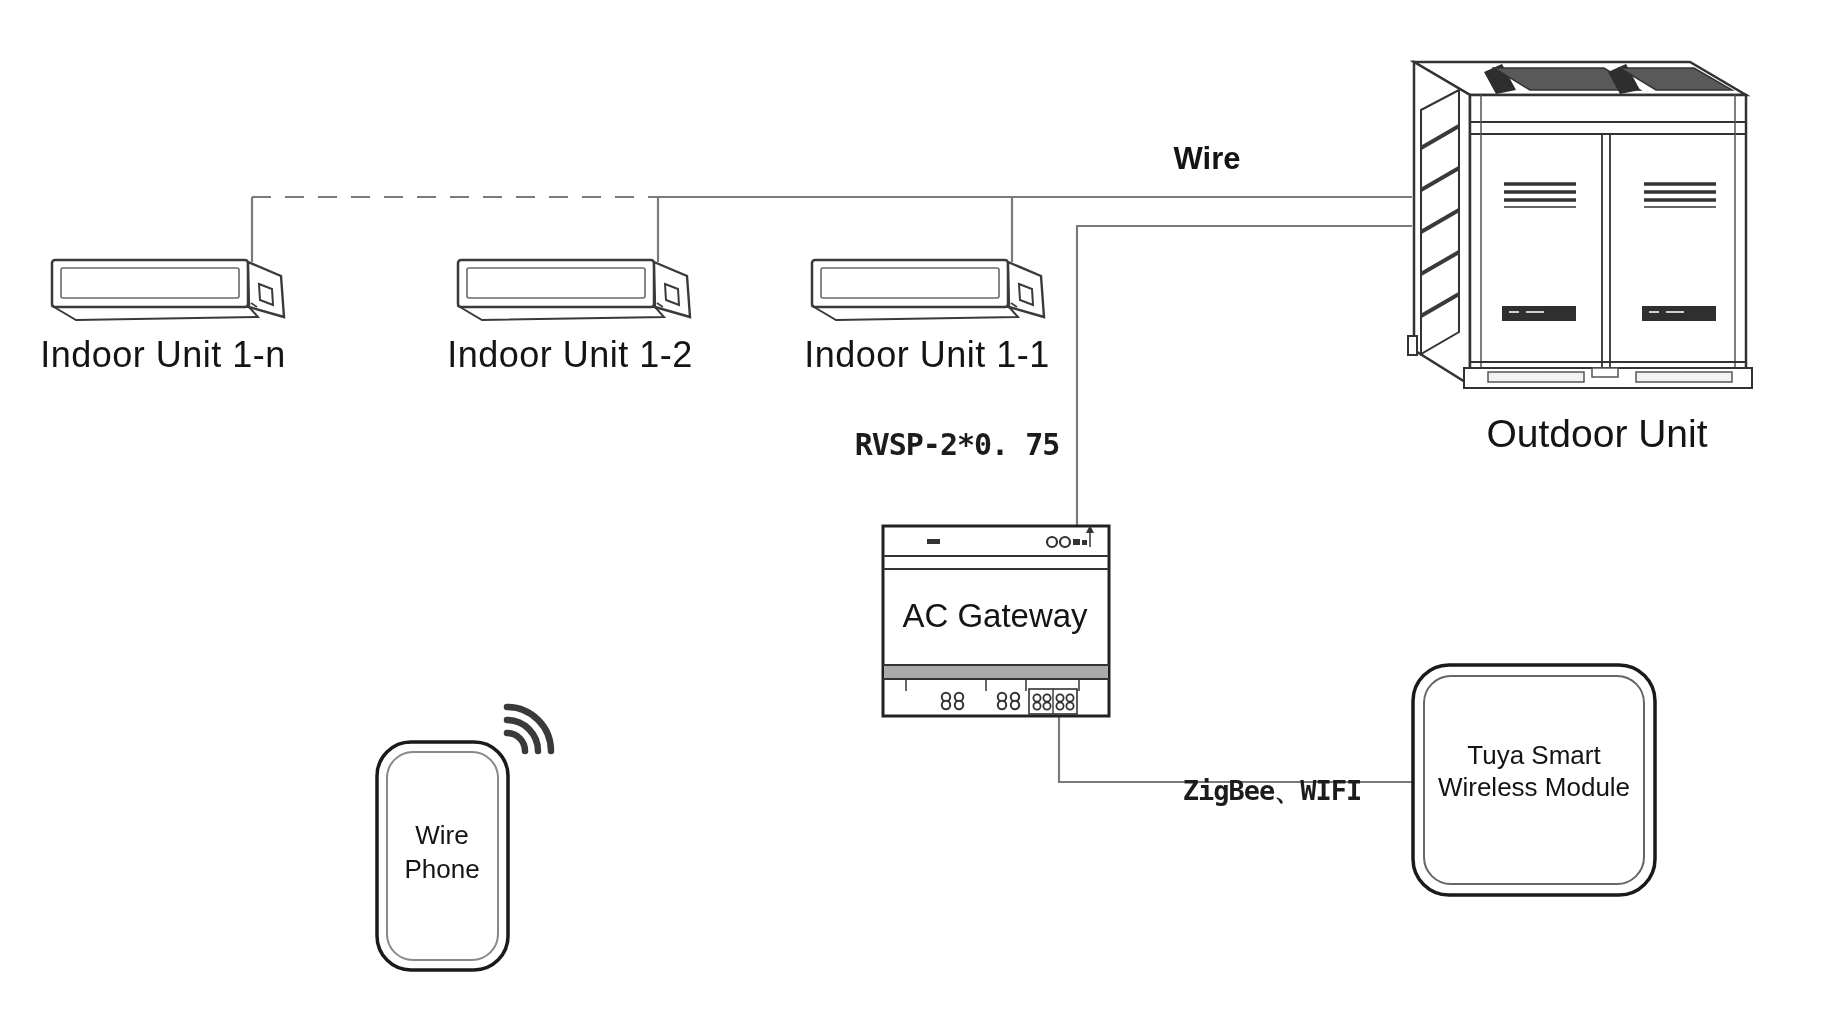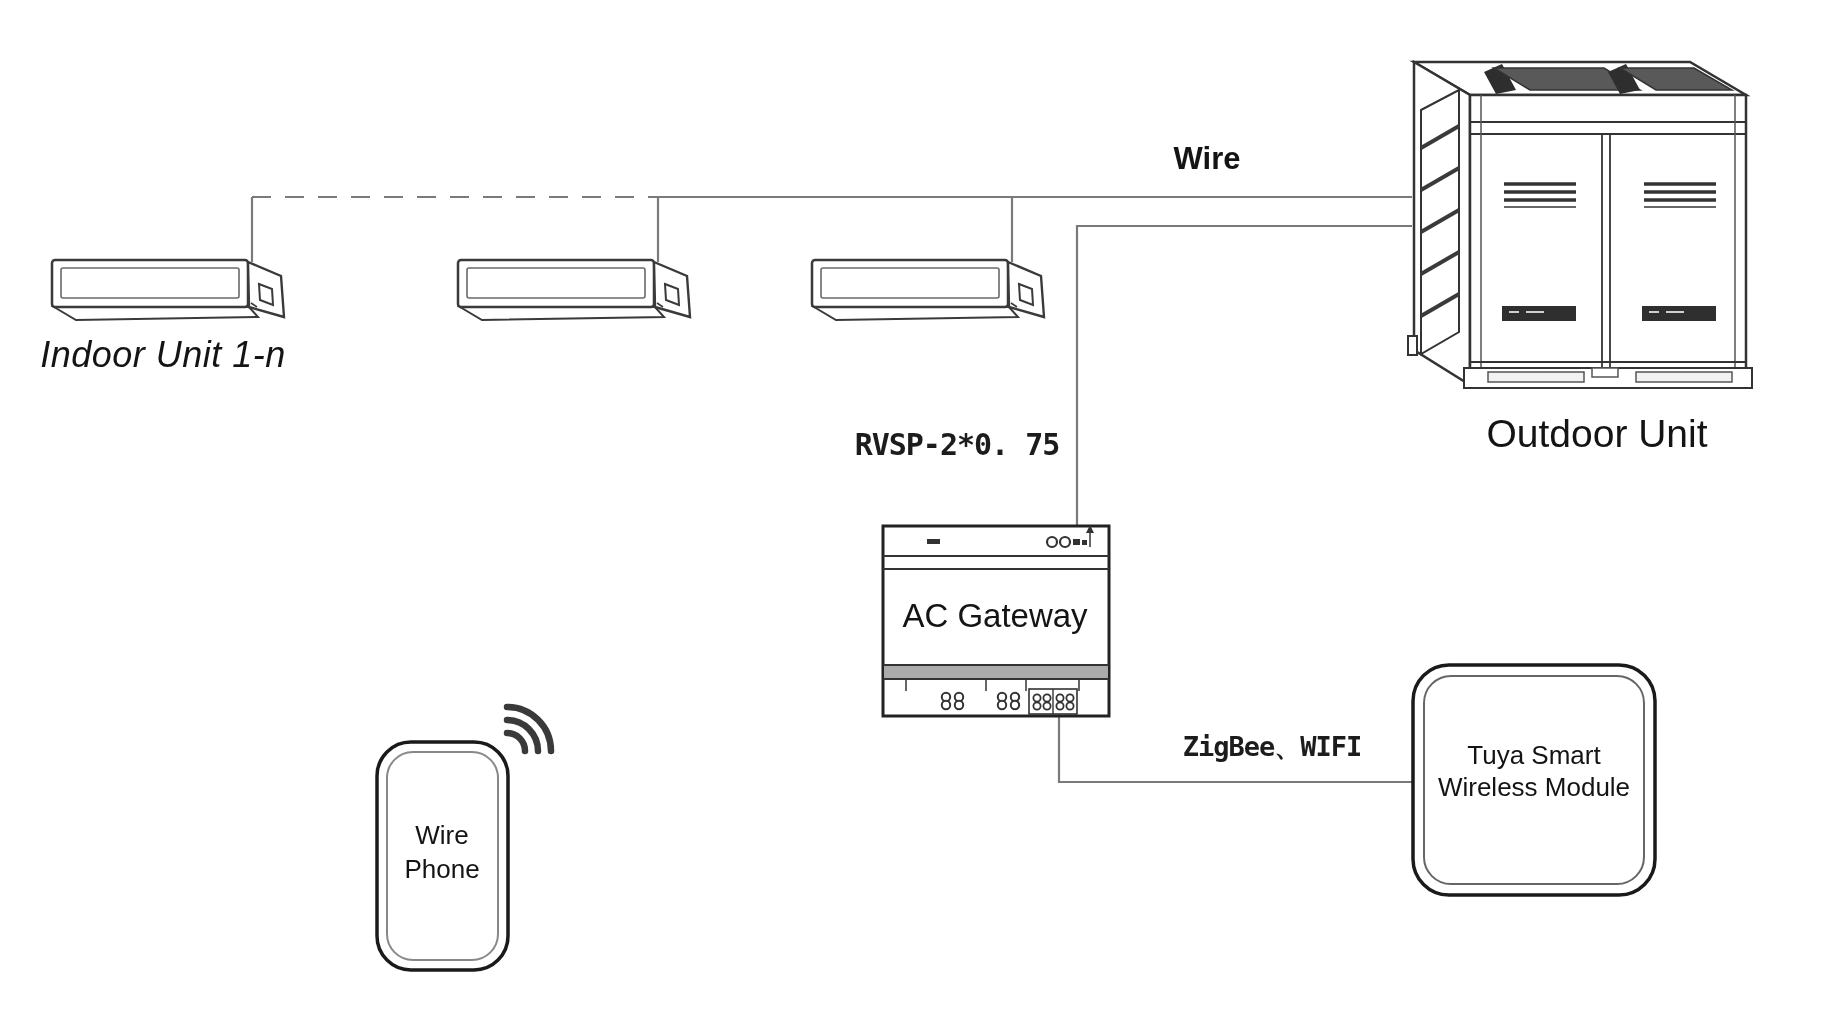--- a/index.html
+++ b/index.html
@@ -201,7 +201,7 @@
     </g>
   </svg>
 
-  <div class="lbl lbl-device" style="left:163px;top:336px;font-style:italic;">Indoor Unit 1-n</div>
+  <div class="lbl lbl-device" style="left:163px;top:336px;">Indoor Unit 1-n</div>
 
 
 

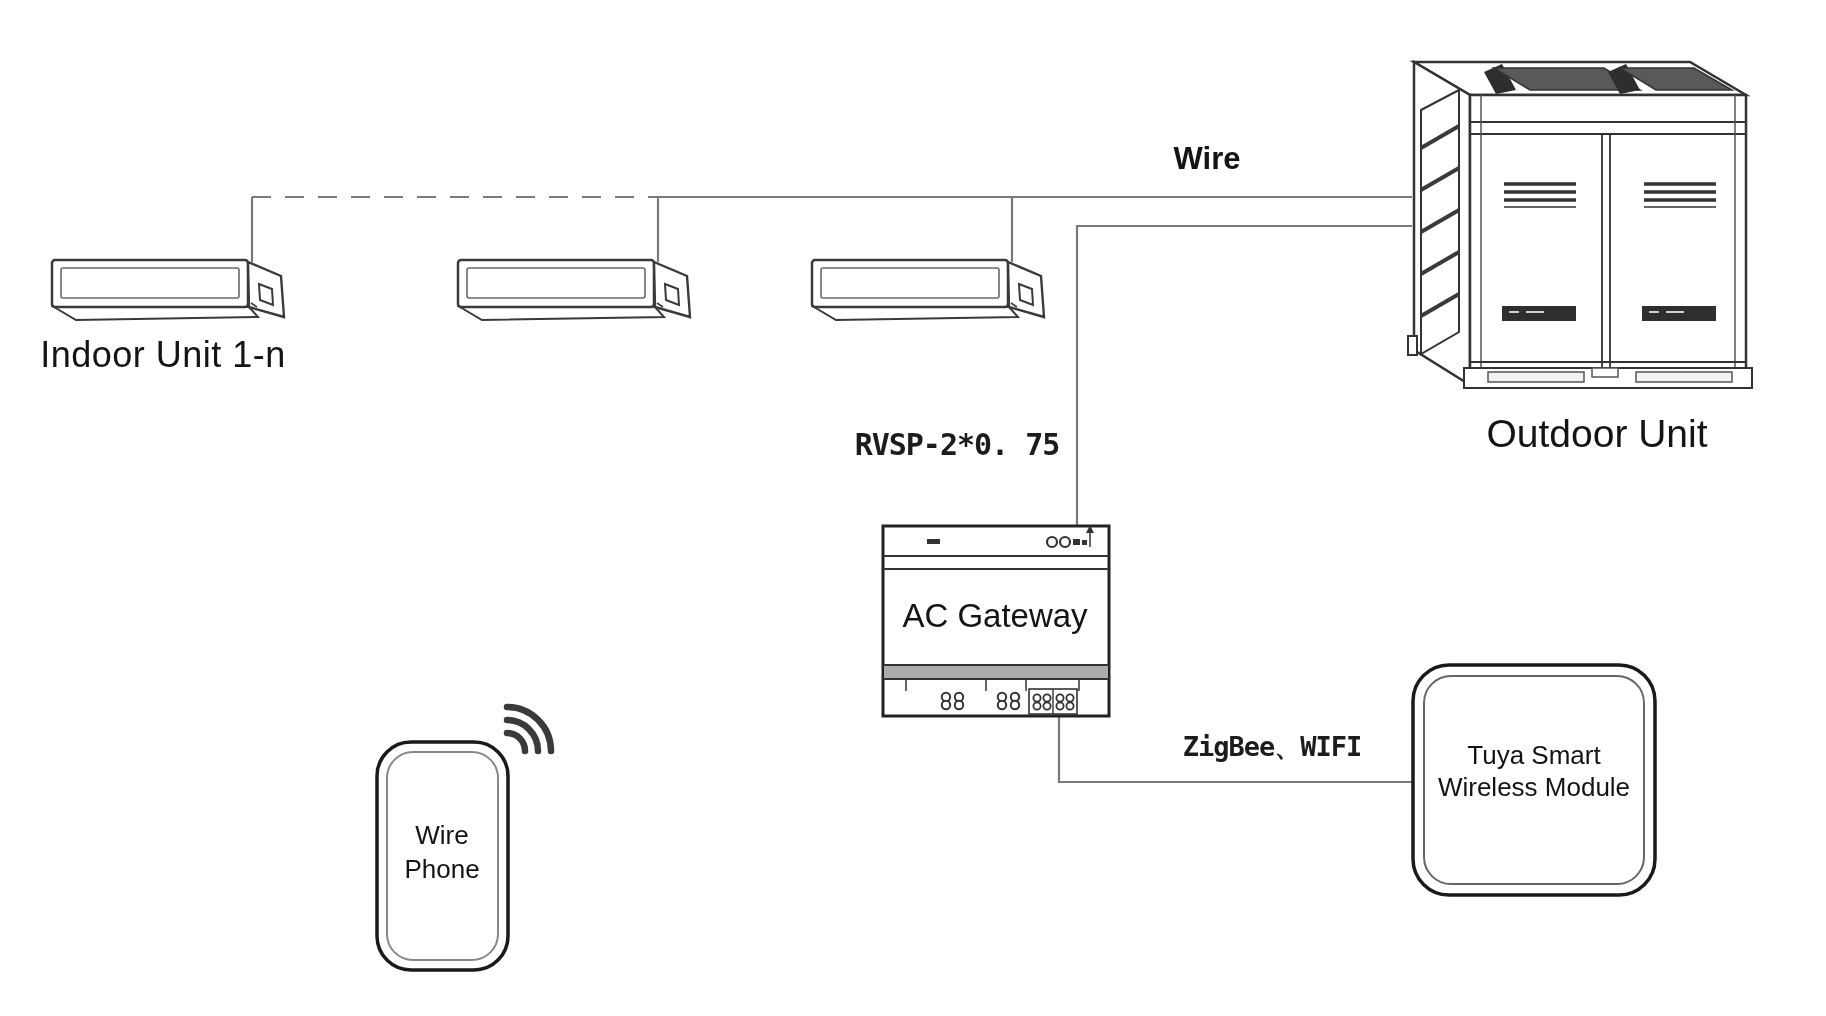--- a/index.html
+++ b/index.html
@@ -203,6 +203,7 @@
 
   <div class="lbl lbl-device" style="left:163px;top:336px;">Indoor Unit 1-n</div>
 
+  <div class="lbl lbl-device" style="left:570px;top:336px;">Indoor Unit 1-2</div>
 
 
   <div class="lbl lbl-wire" style="left:1207px;top:143px;">Wire</div>

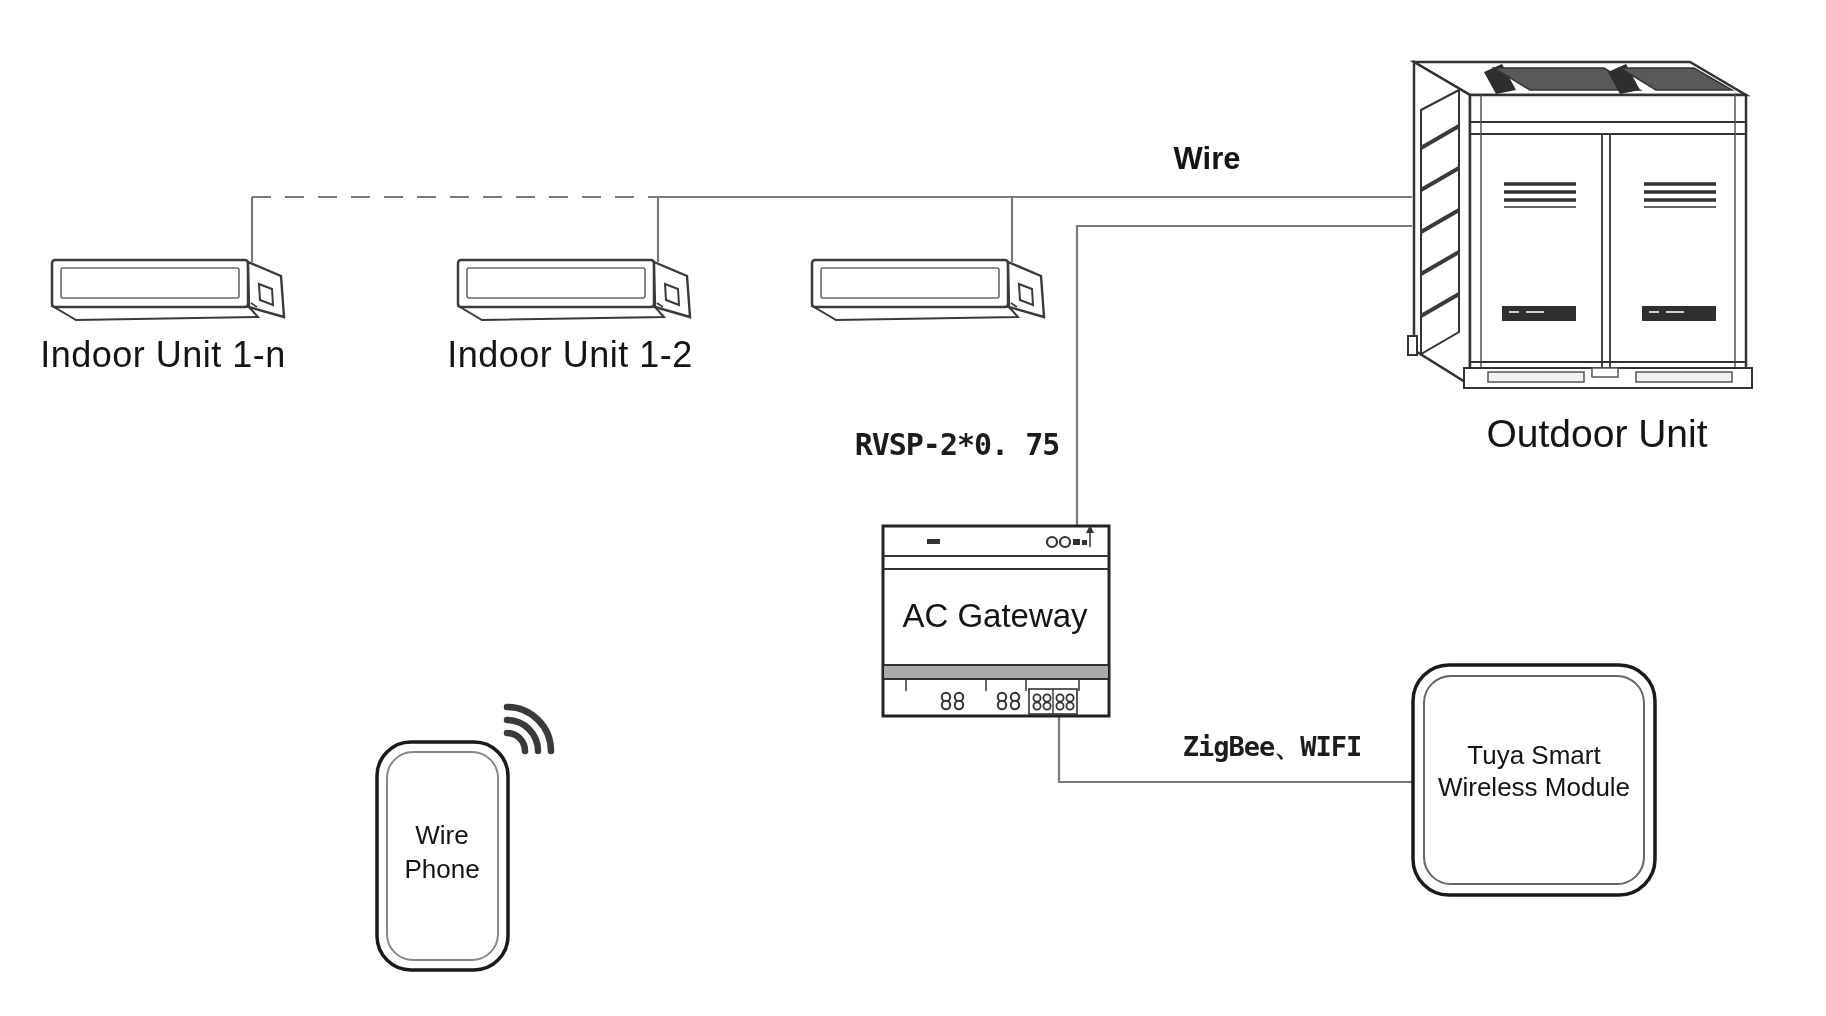--- a/index.html
+++ b/index.html
@@ -205,6 +205,7 @@
 
   <div class="lbl lbl-device" style="left:570px;top:336px;">Indoor Unit 1-2</div>
 
+  <div class="lbl lbl-device" style="left:927px;top:336px;">Indoor Unit 1-1</div>
 
   <div class="lbl lbl-wire" style="left:1207px;top:143px;">Wire</div>
 

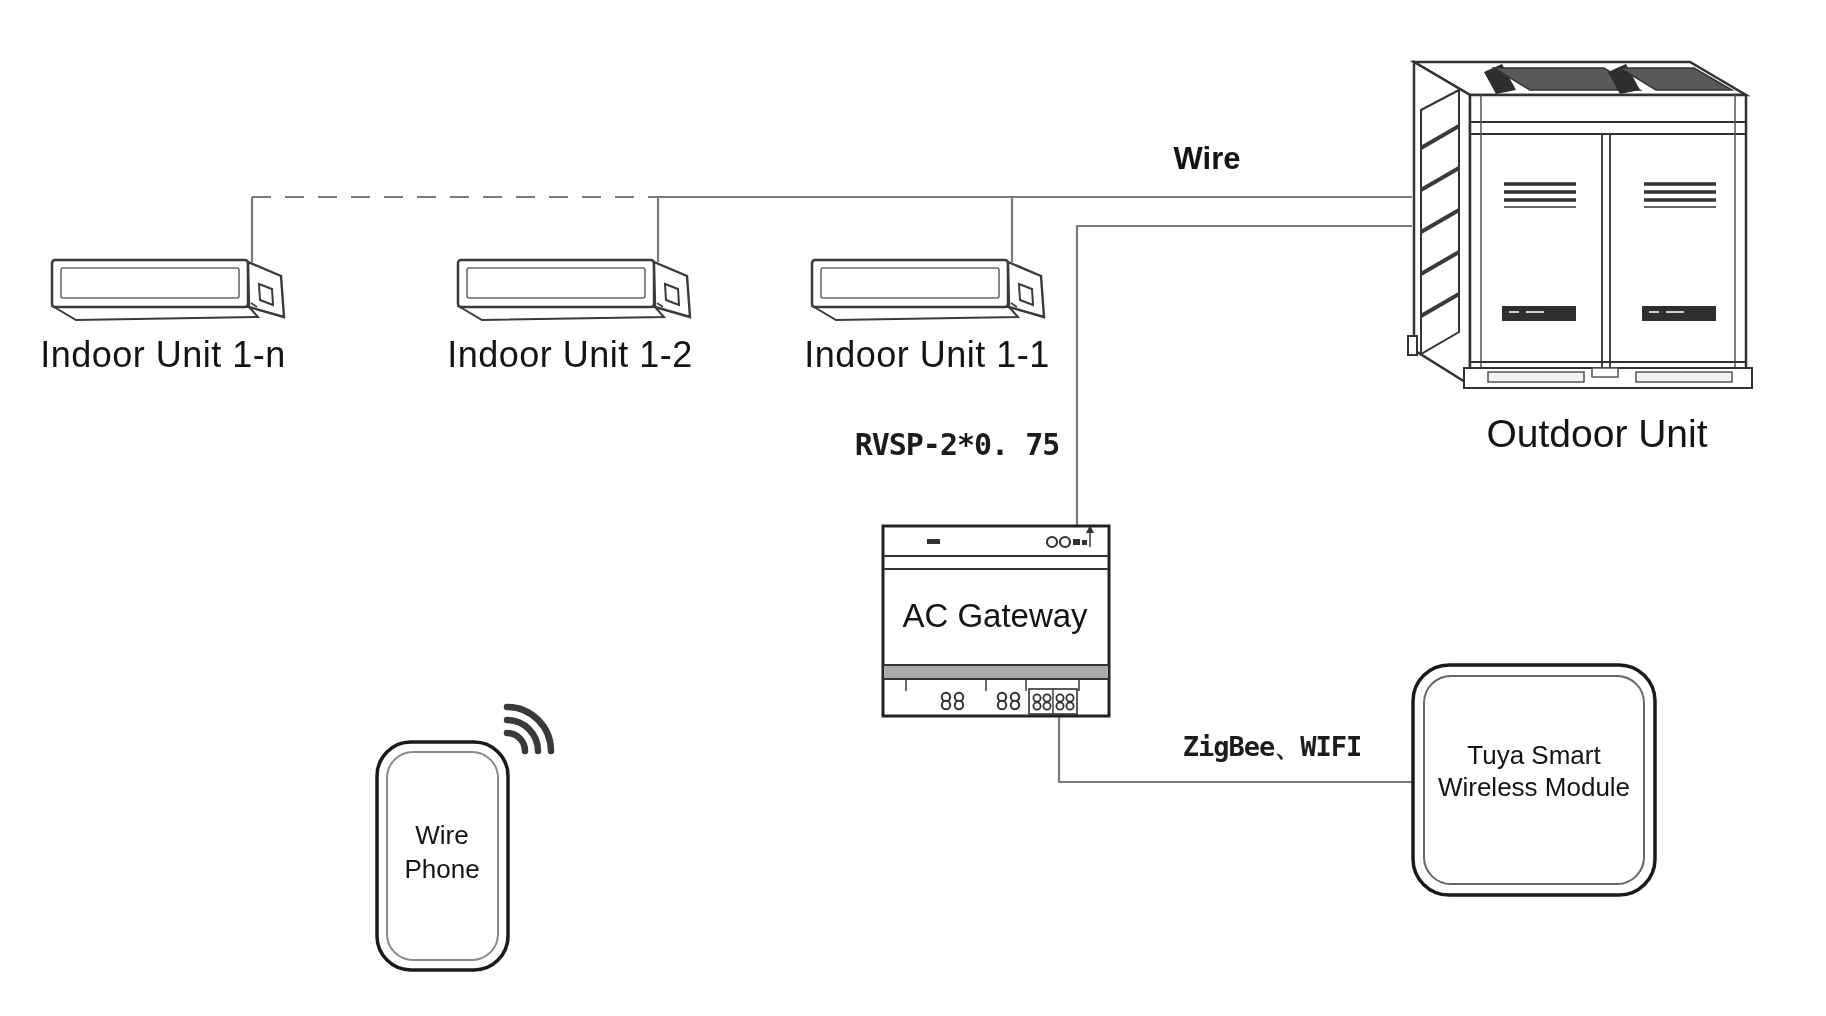--- a/index.html
+++ b/index.html
@@ -31,7 +31,7 @@
     color:#1c1c1c;
     letter-spacing:-1px;
   }
-  .lbl-tech.zigbee{font-size:27px;}
+  .lbl-tech.zigbee{font-size:27px;margin-top:44px;}
 </style>
 </head>
 <body>

